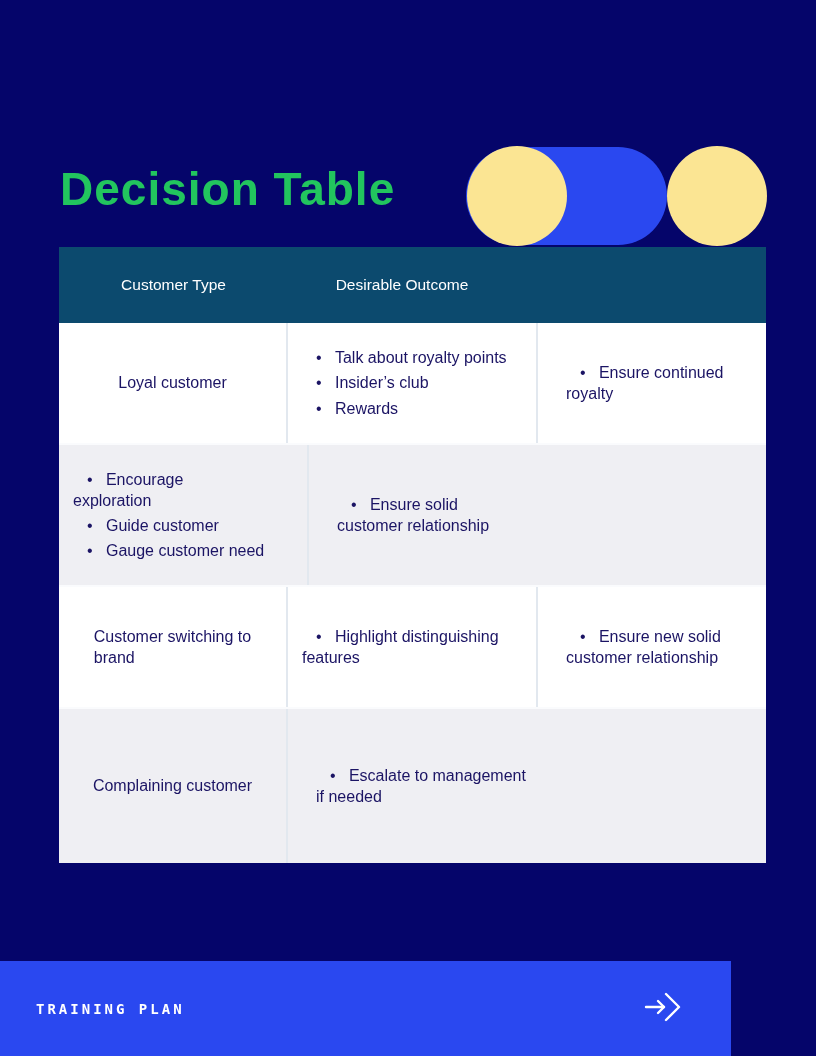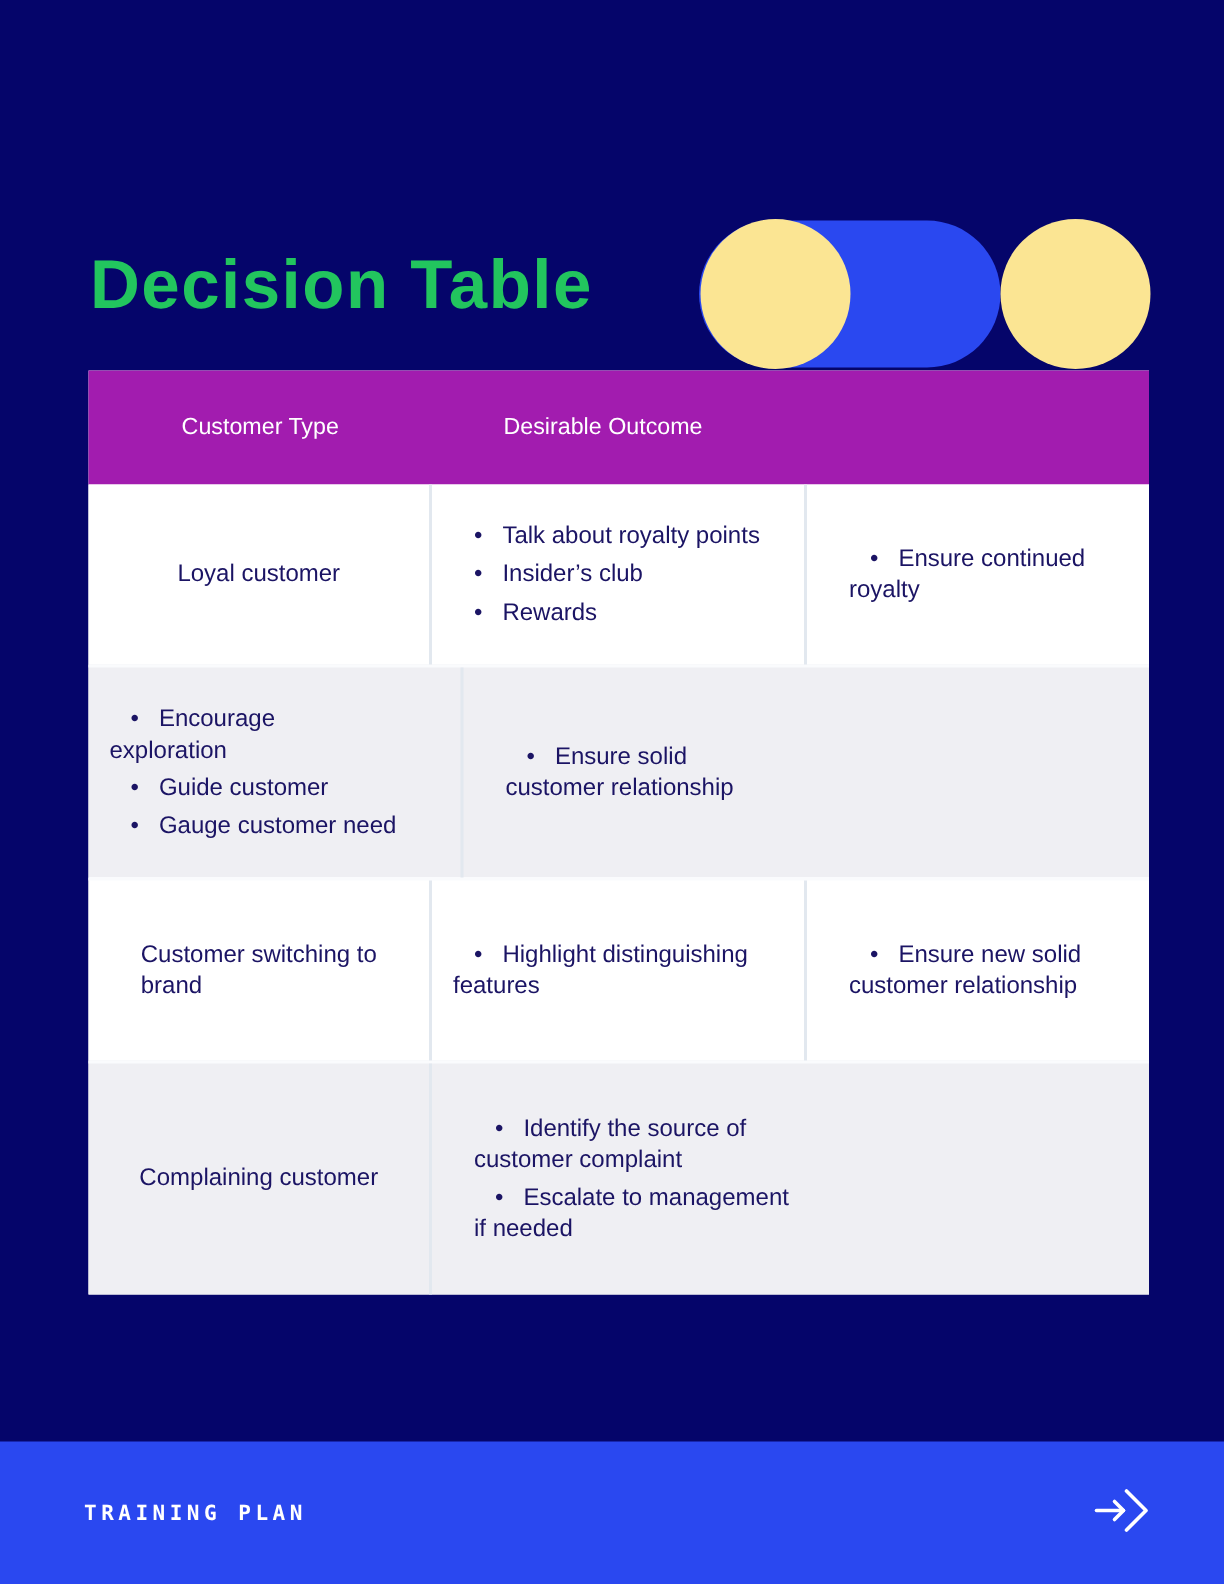--- a/index.html
+++ b/index.html
@@ -29,7 +29,7 @@
   .dtable{
     position:absolute;left:59px;top:247px;width:707px;background:#ffffff;
   }
-  .thead{display:flex;height:76px;background:#a21caf;}
+  .thead{display:flex;height:76px;background:#0c4a6e;}
   .hcell{
     display:flex;align-items:center;justify-content:center;
     color:#ffffff;font-size:15.5px;line-height:1.35;text-align:center;

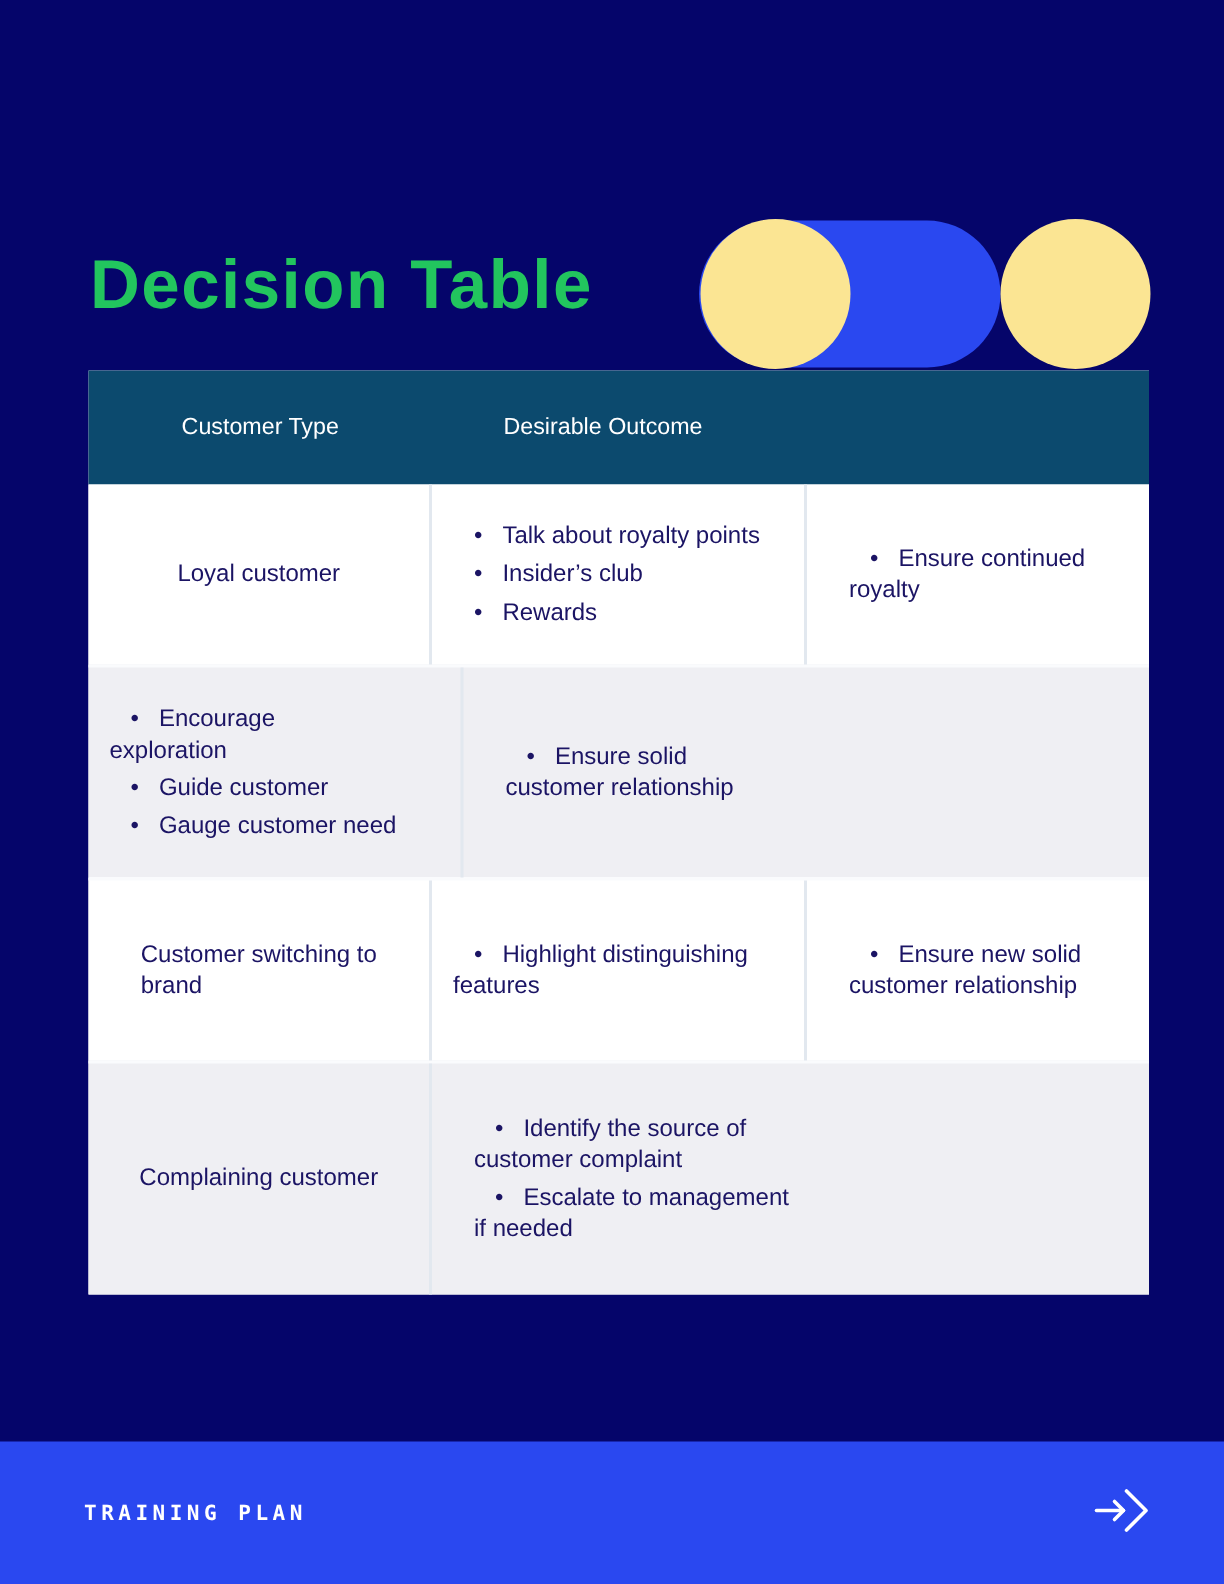--- a/index.html
+++ b/index.html
@@ -123,8 +123,6 @@
   <div class="row r4 shaded">
     <div class="cell type c1">Complaining customer</div>
     <div class="cell list c2">
-      <div class="bullet">Identify the source of
-customer complaint</div>
       <div class="bullet">Escalate to management
 if needed</div>
     </div>

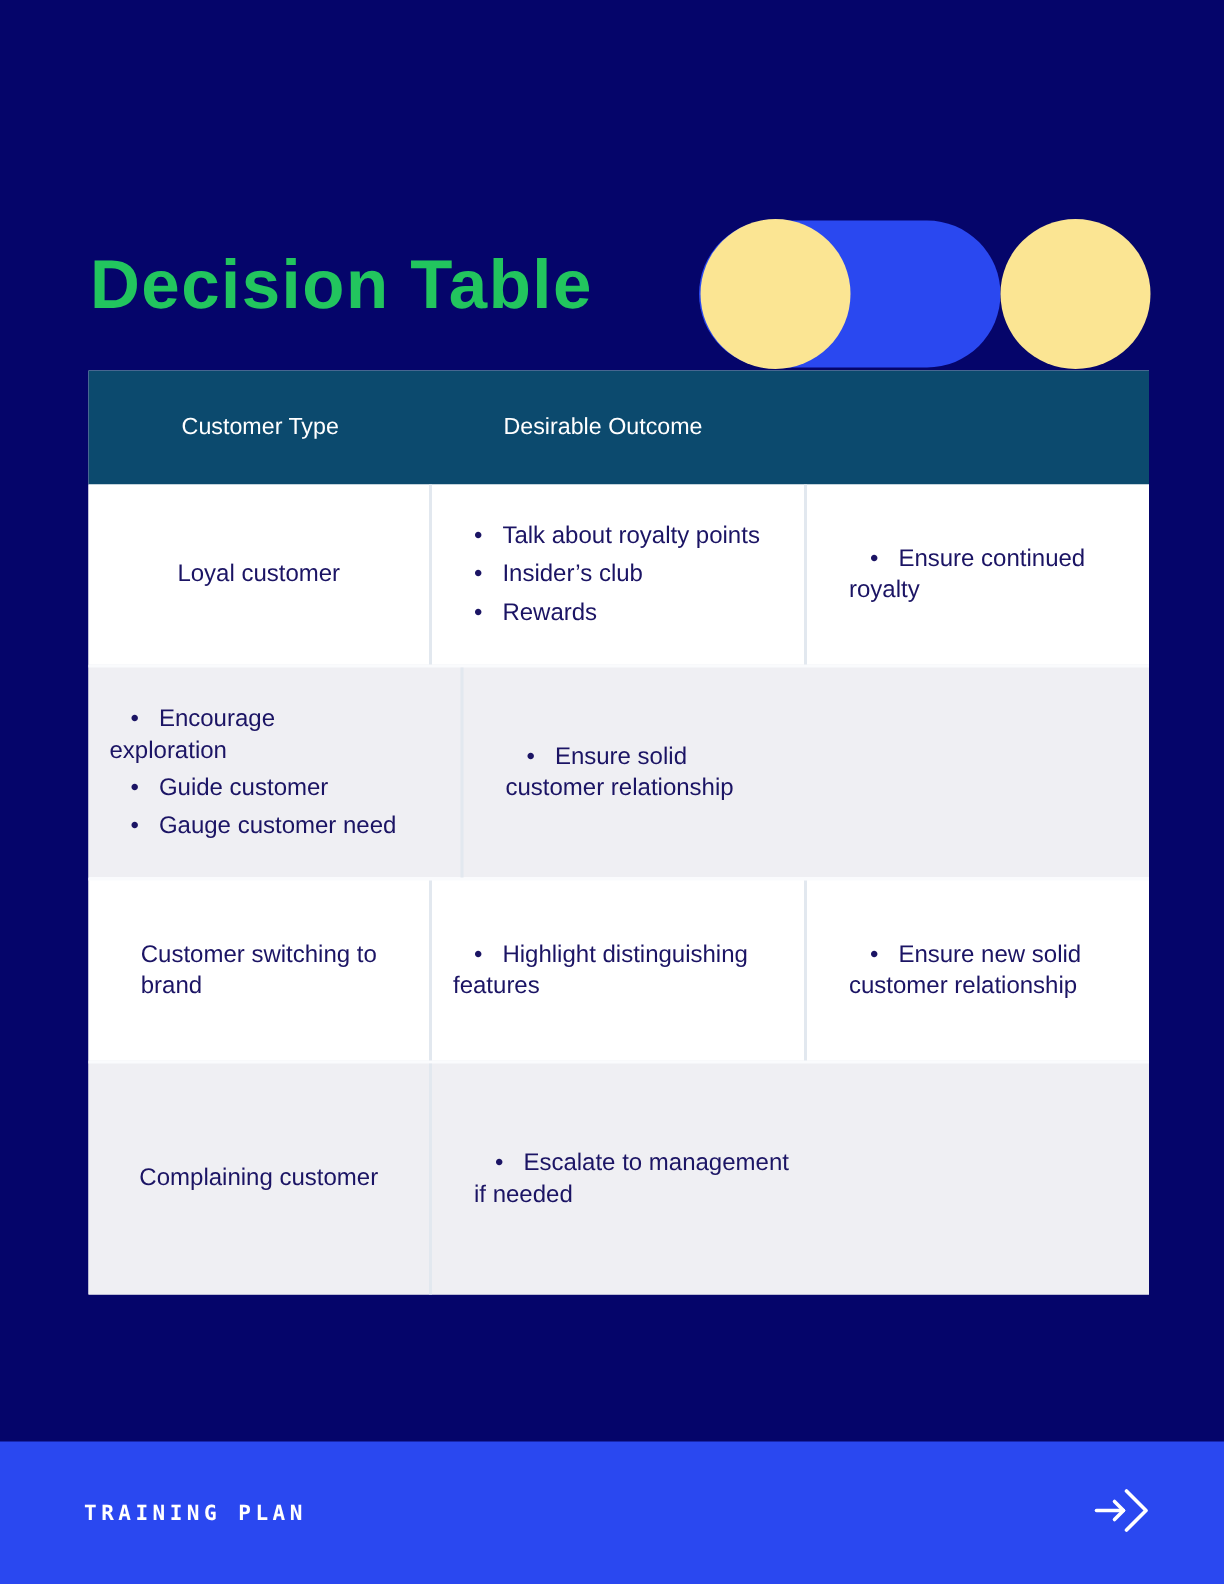--- a/index.html
+++ b/index.html
@@ -54,9 +54,9 @@
   .bullet::before{content:"\2022\00a0\00a0\00a0";}
   
   .footer{
-    position:absolute;left:0;top:961px;width:816px;height:95px;
+    position:absolute;left:0;top:961px;width:731px;height:95px;
     background:#2a48f0;display:flex;align-items:center;justify-content:space-between;
-    padding:0 46px 0 56px;box-sizing:border-box;
+    padding:0 46px 0 36px;box-sizing:border-box;
   }
   .footer-label{
     color:#ffffff;font-family:"DejaVu Sans Mono", monospace;

